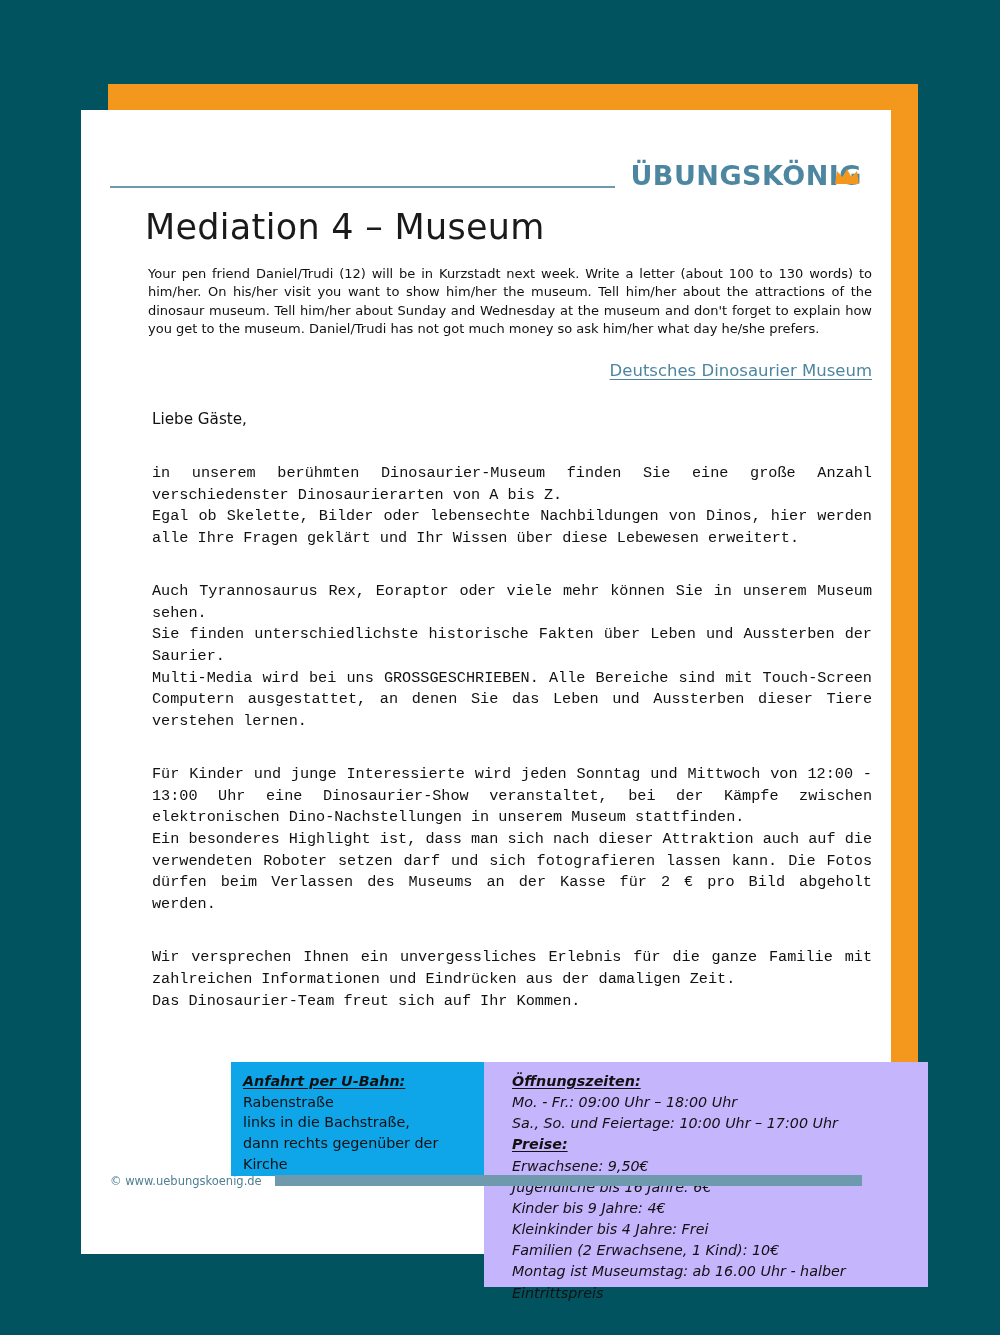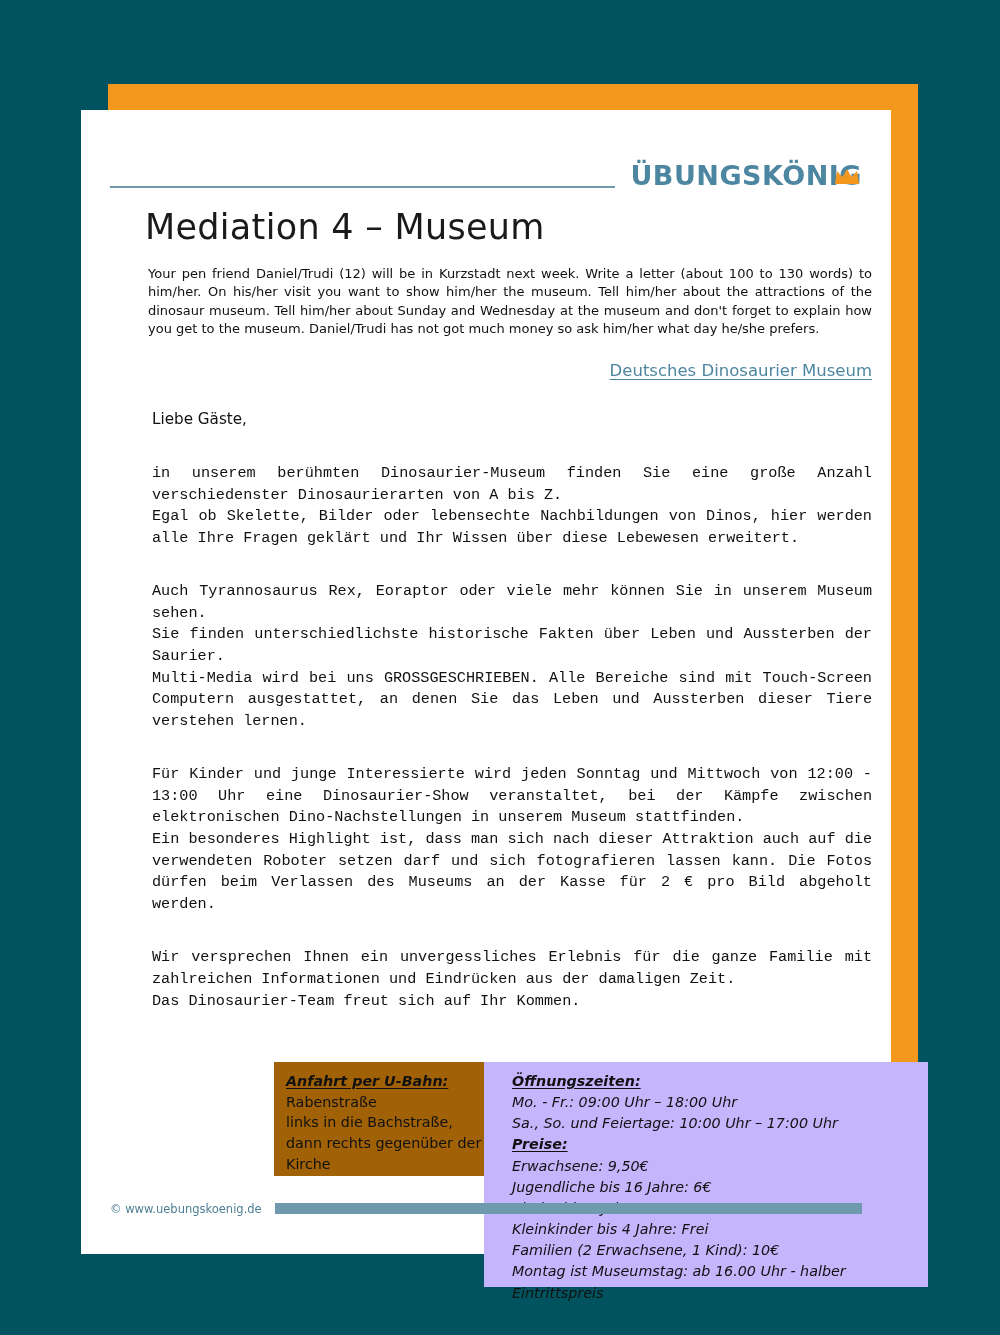--- a/index.html
+++ b/index.html
@@ -144,10 +144,9 @@
     top: 0;
     width: 257px;
     height: 114px;
-    background: #a16207;
+    background: #0ea5e9;
     box-sizing: border-box;
     padding: 9px 10px 6px 12px;
-    margin-left: 43px;
   }
   .box-travel .row {
     font-family: "DejaVu Sans", sans-serif;

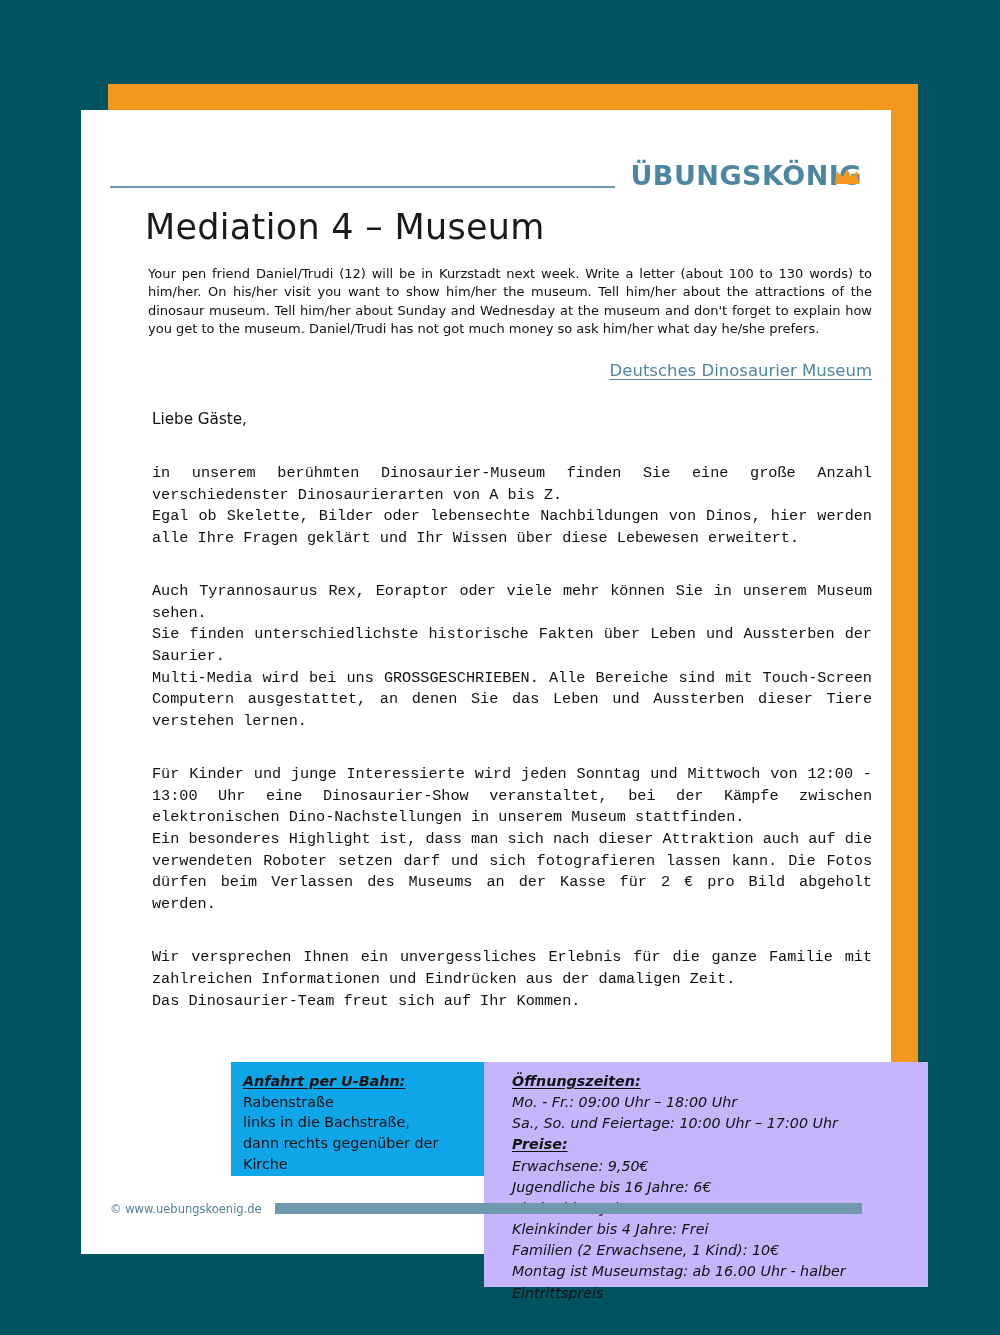--- a/index.html
+++ b/index.html
@@ -187,7 +187,7 @@
   .footer {
     position: absolute;
     left: 29px;
-    top: 1090px;
+    top: 1062px;
     width: 752px;
     height: 20px;
   }

